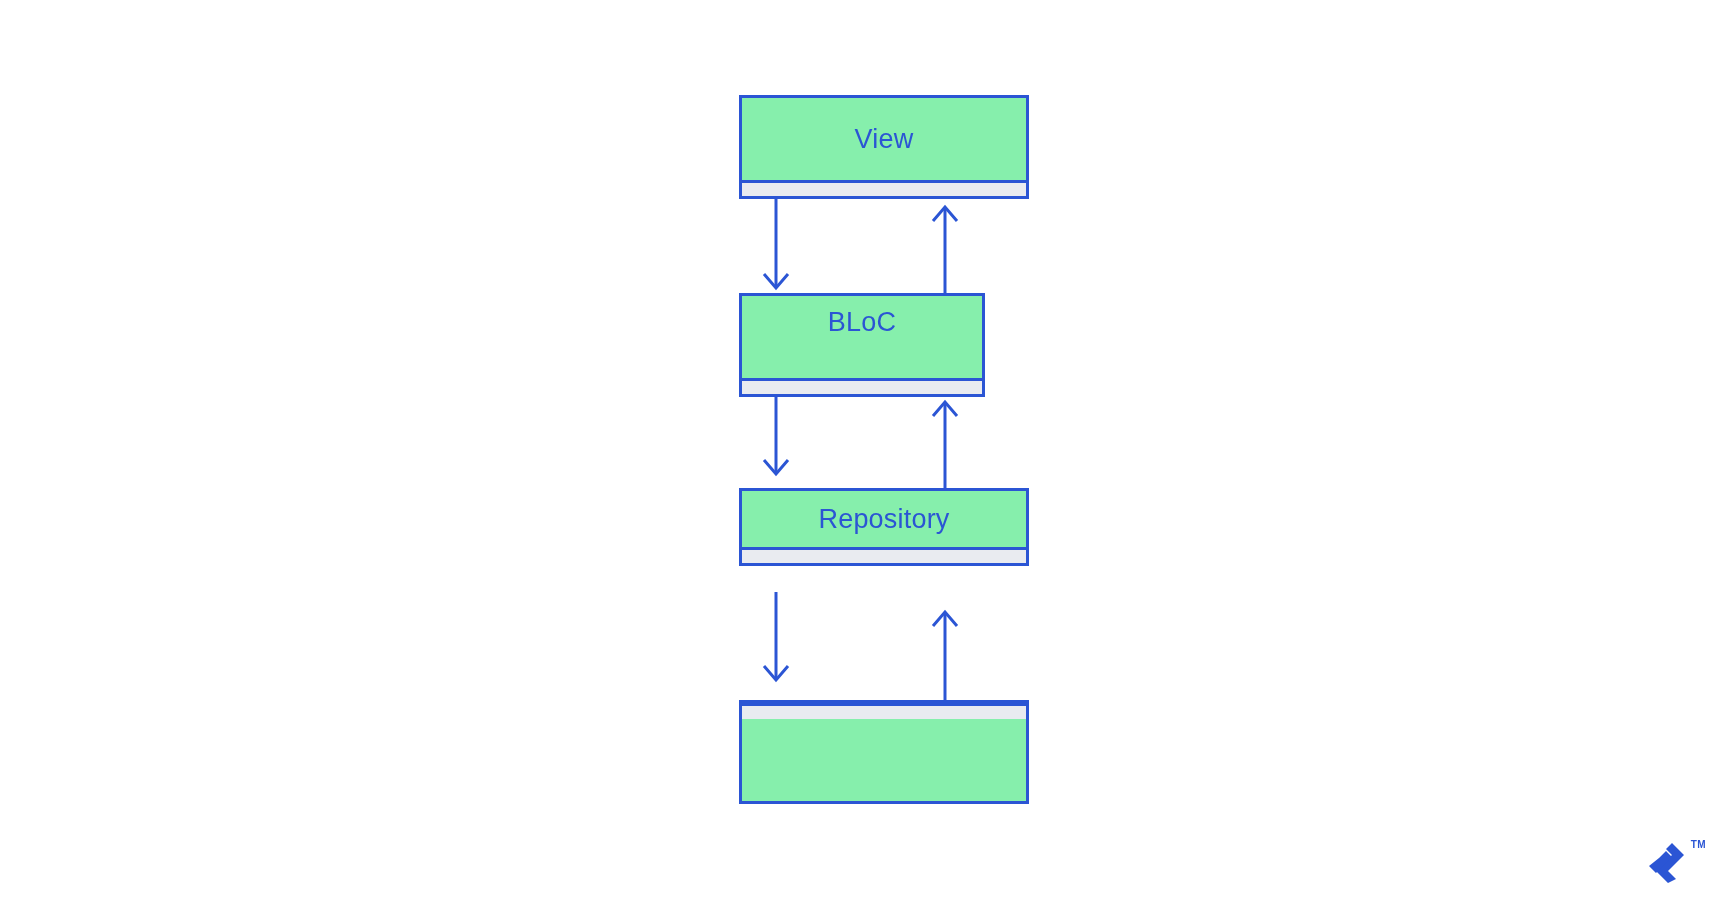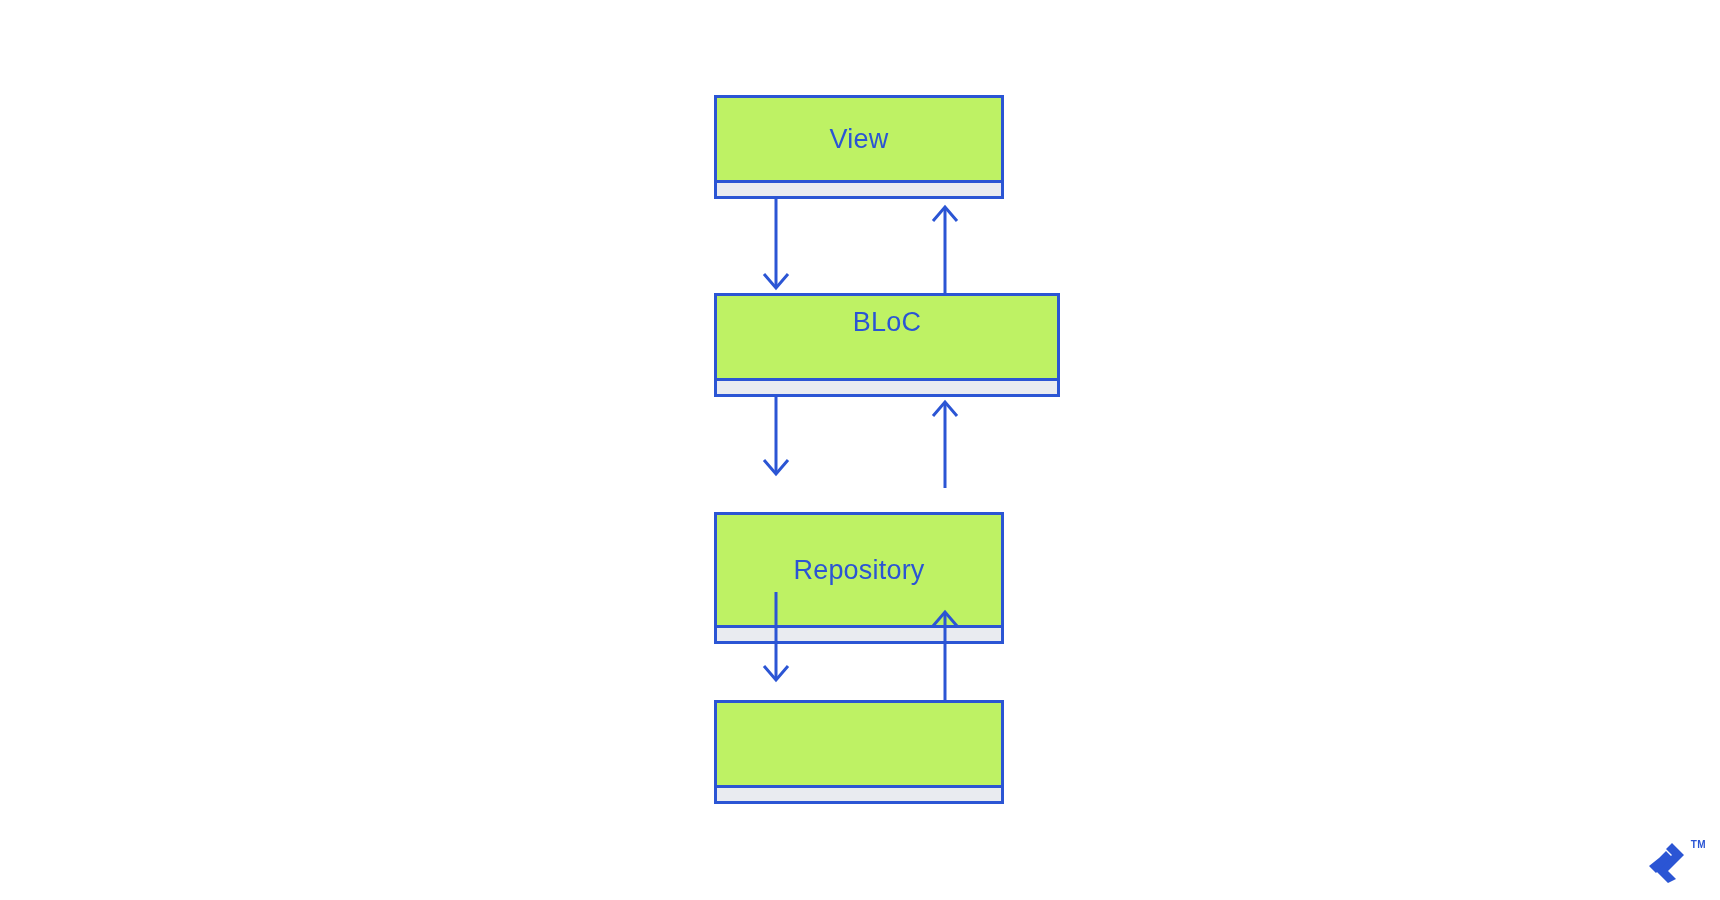--- a/index.html
+++ b/index.html
@@ -32,11 +32,12 @@
     width: 290px;
     height: 104px;
     border: 3px solid var(--accent);
-    background: #bef264;
+    background: #86efac;
     display: flex;
     flex-direction: column;
-    justify-content: flex-end;
+    justify-content: space-between;
     align-items: stretch;
+    margin-left: 25px;
   }
   .node-body {
     flex: 1 1 auto;

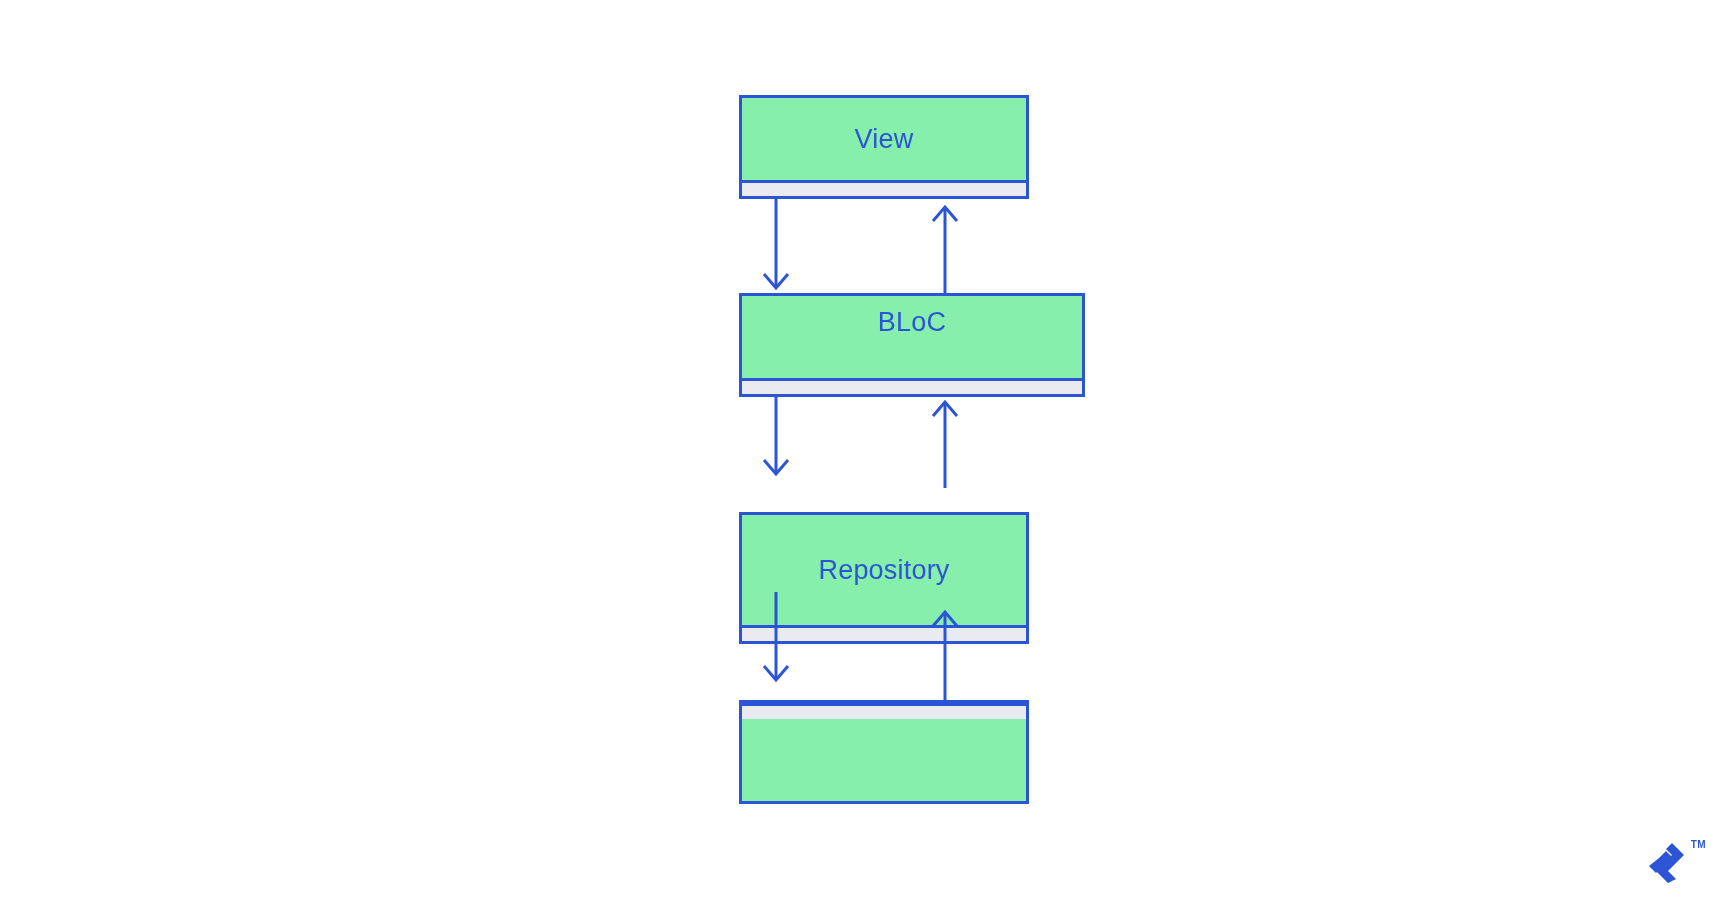--- a/index.html
+++ b/index.html
@@ -128,7 +128,7 @@
     <div class="node-strip"></div>
   </div>
 
-  <div class="node node-bloc" style="left: 714px; top: 293px; width: 346px; height: 104px; gap: 29px;">
+  <div class="node node-bloc" style="left: 714px; top: 293px; width: 246px; height: 104px; gap: 29px;">
     <div class="node-body">
       <span class="node-label">BLoC</span>
     </div>

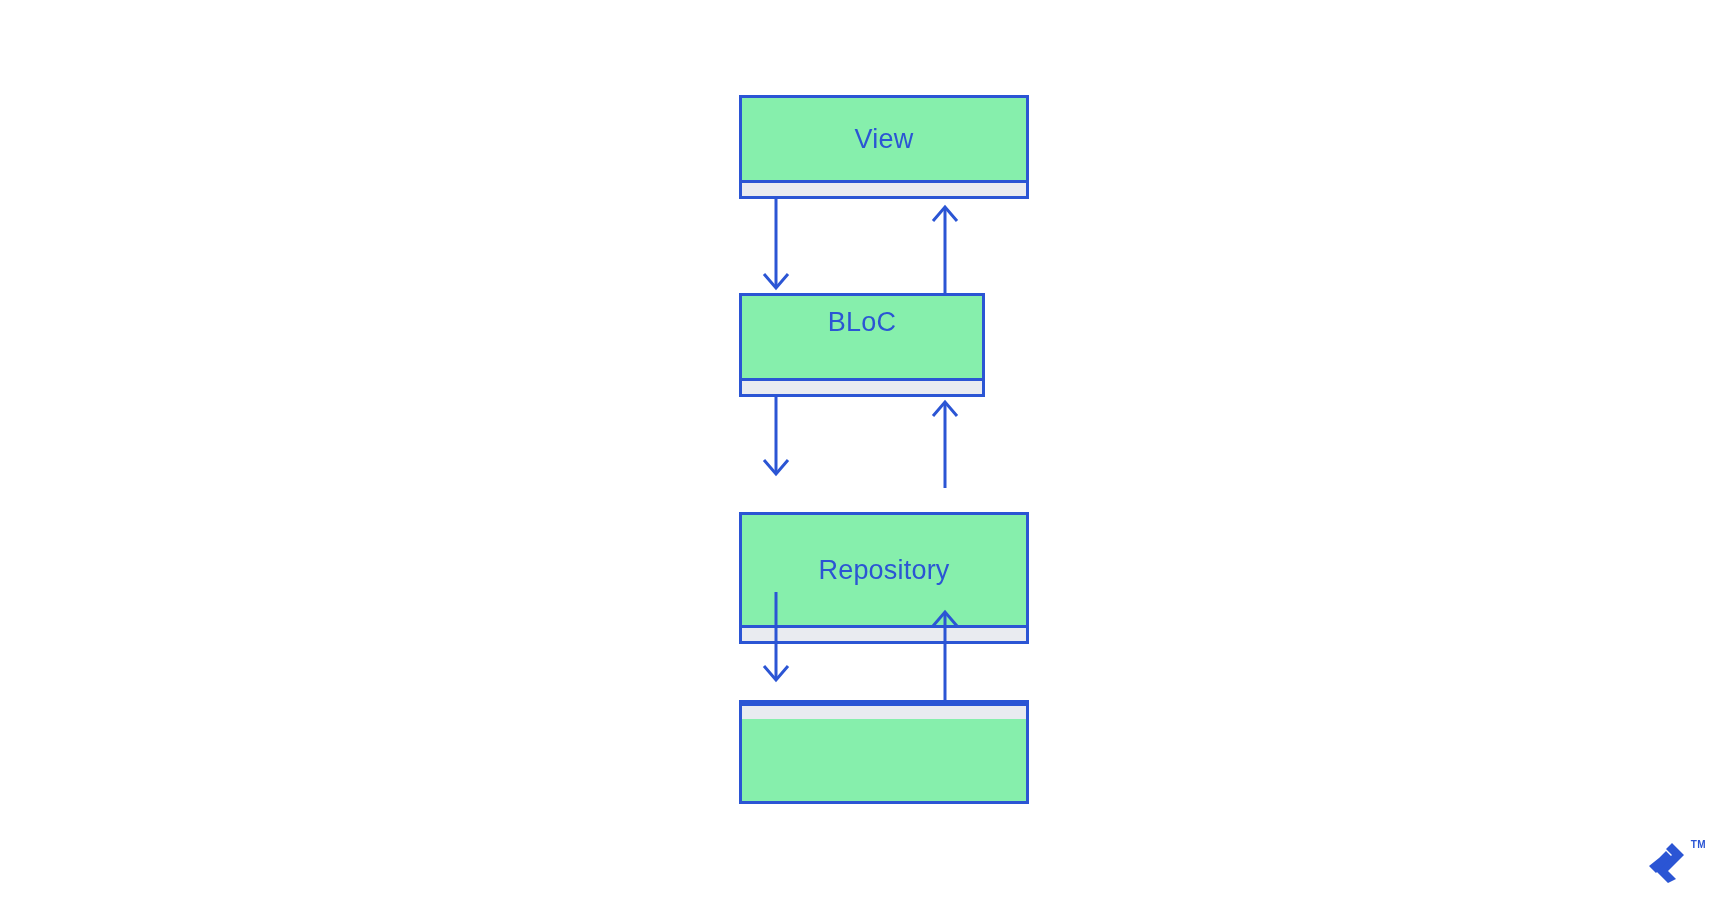--- a/index.html
+++ b/index.html
@@ -135,7 +135,7 @@
     <div class="node-strip"></div>
   </div>
 
-  <div class="node node-repository" style="left: 714px; top: 512px; width: 290px; height: 132px;">
+  <div class="node node-repository" style="left: 714px; top: 488px; width: 290px; height: 78px;">
     <div class="node-body">
       <span class="node-label">Repository</span>
     </div>

